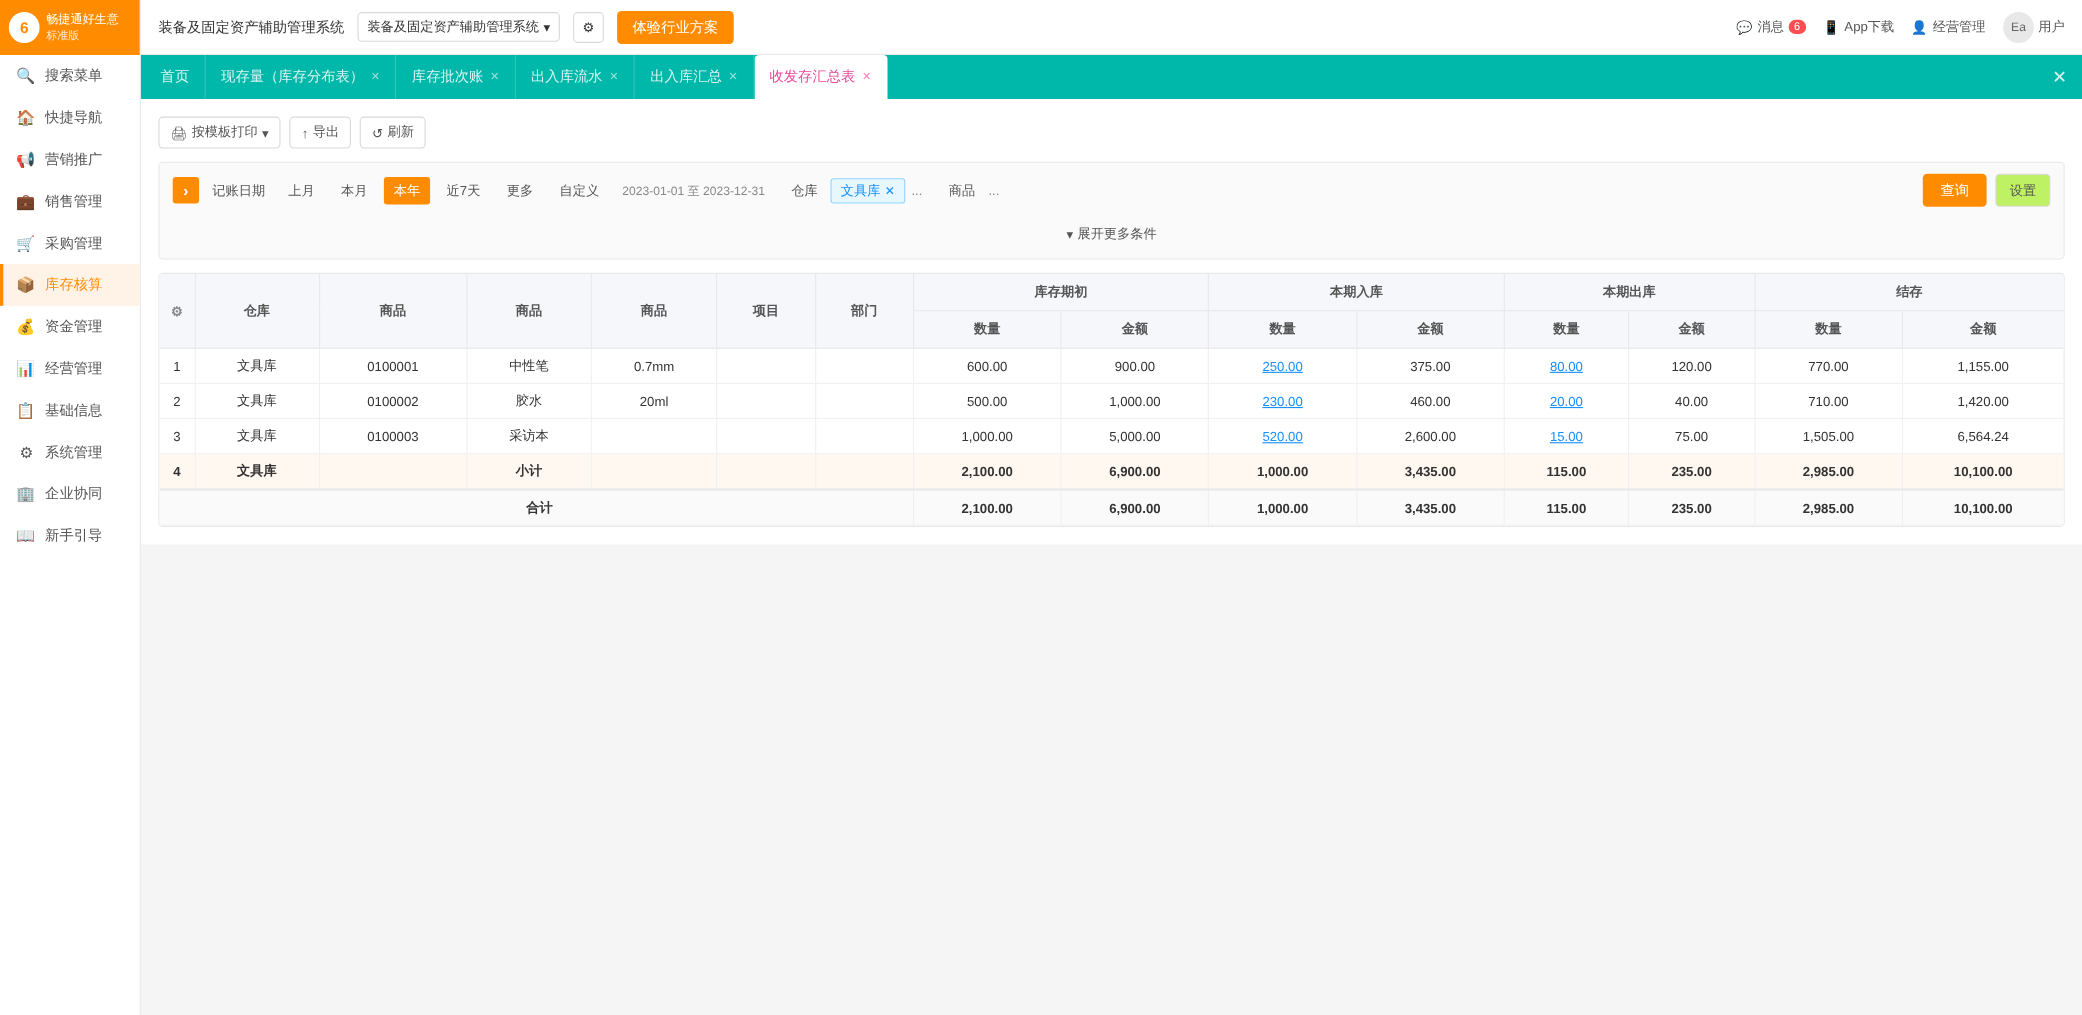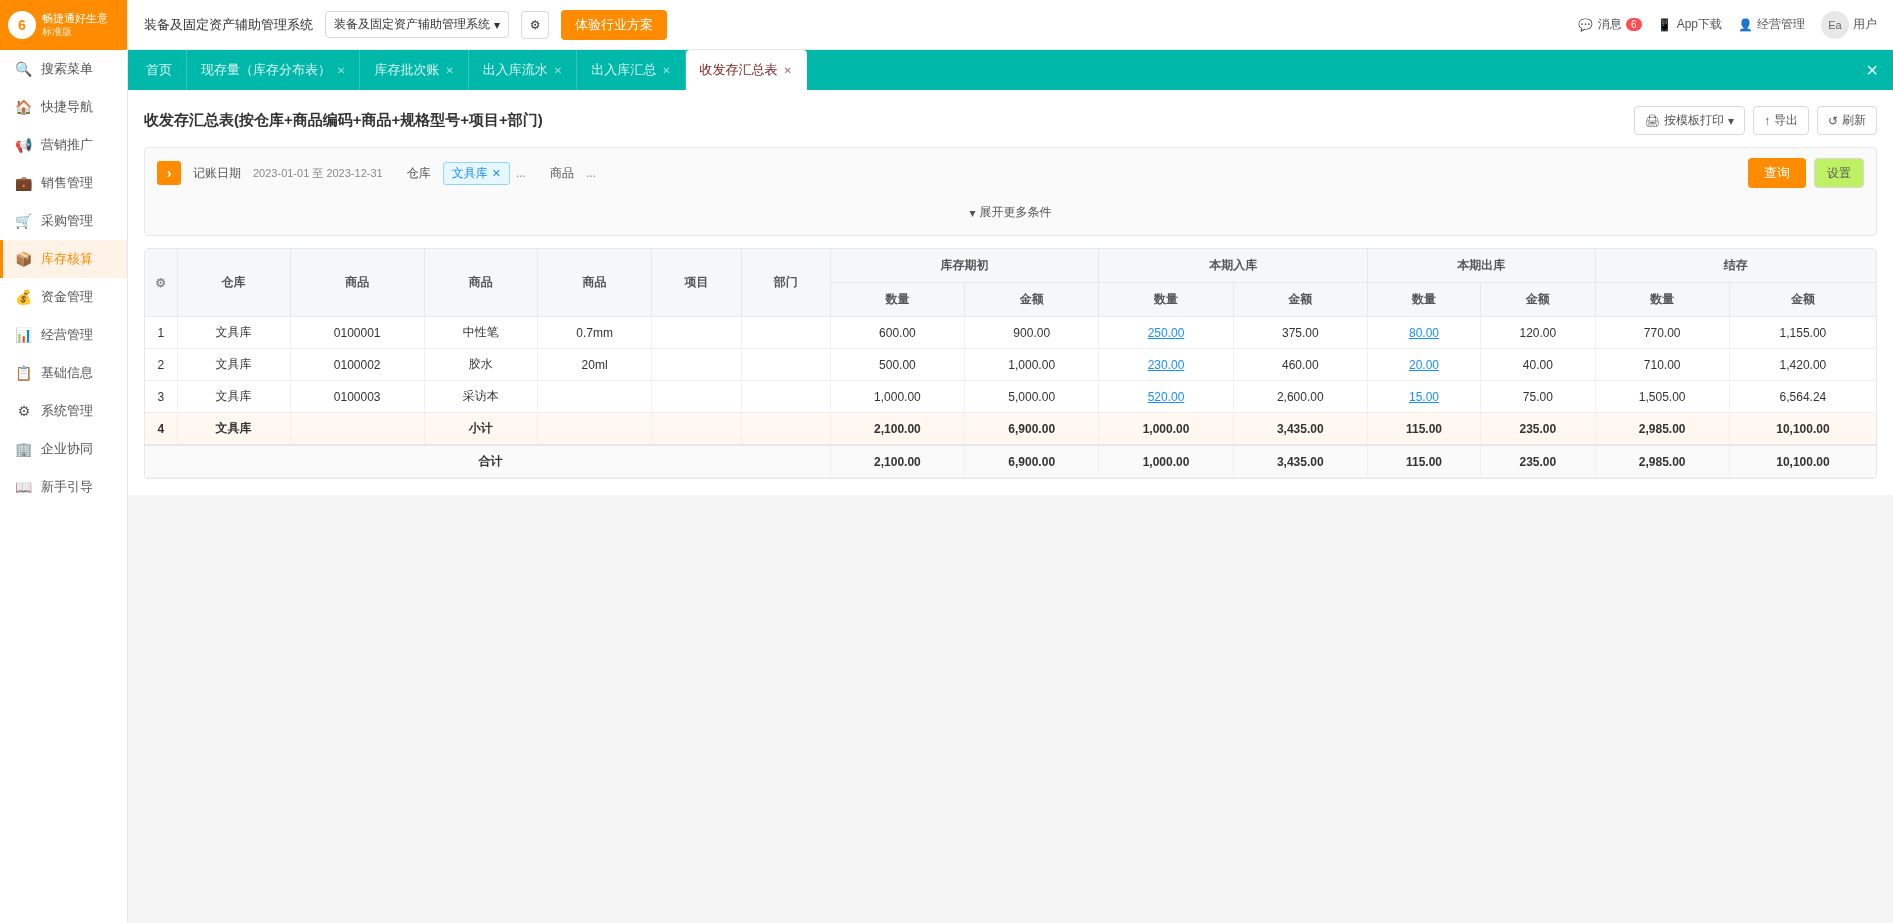--- a/index.html
+++ b/index.html
@@ -33,7 +33,7 @@
     
     .tabs { background: #00b8a9; display: flex; align-items: center; height: 40px; padding: 0 4px; gap: 0; text-align: center; }
     .tab { padding: 0 14px; height: 40px; display: flex; align-items: center; gap: 6px; cursor: pointer; color: rgba(255,255,255,0.85); font-size: 13px; border-right: 1px solid rgba(255,255,255,0.2); }
-    .tab.active { background: #fff; color: #7f1d1d; border-radius: 4px 4px 0 0; }
+    .tab.active { background: #fff; color: #ec4899; border-radius: 4px 4px 0 0; }
     .tab-close { font-size: 10px; color: inherit; cursor: pointer; opacity: 0.7; }
     .tabs-close-all { margin-left: auto; padding: 0 10px; color: rgba(255,255,255,0.85); cursor: pointer; font-size: 16px; }
 

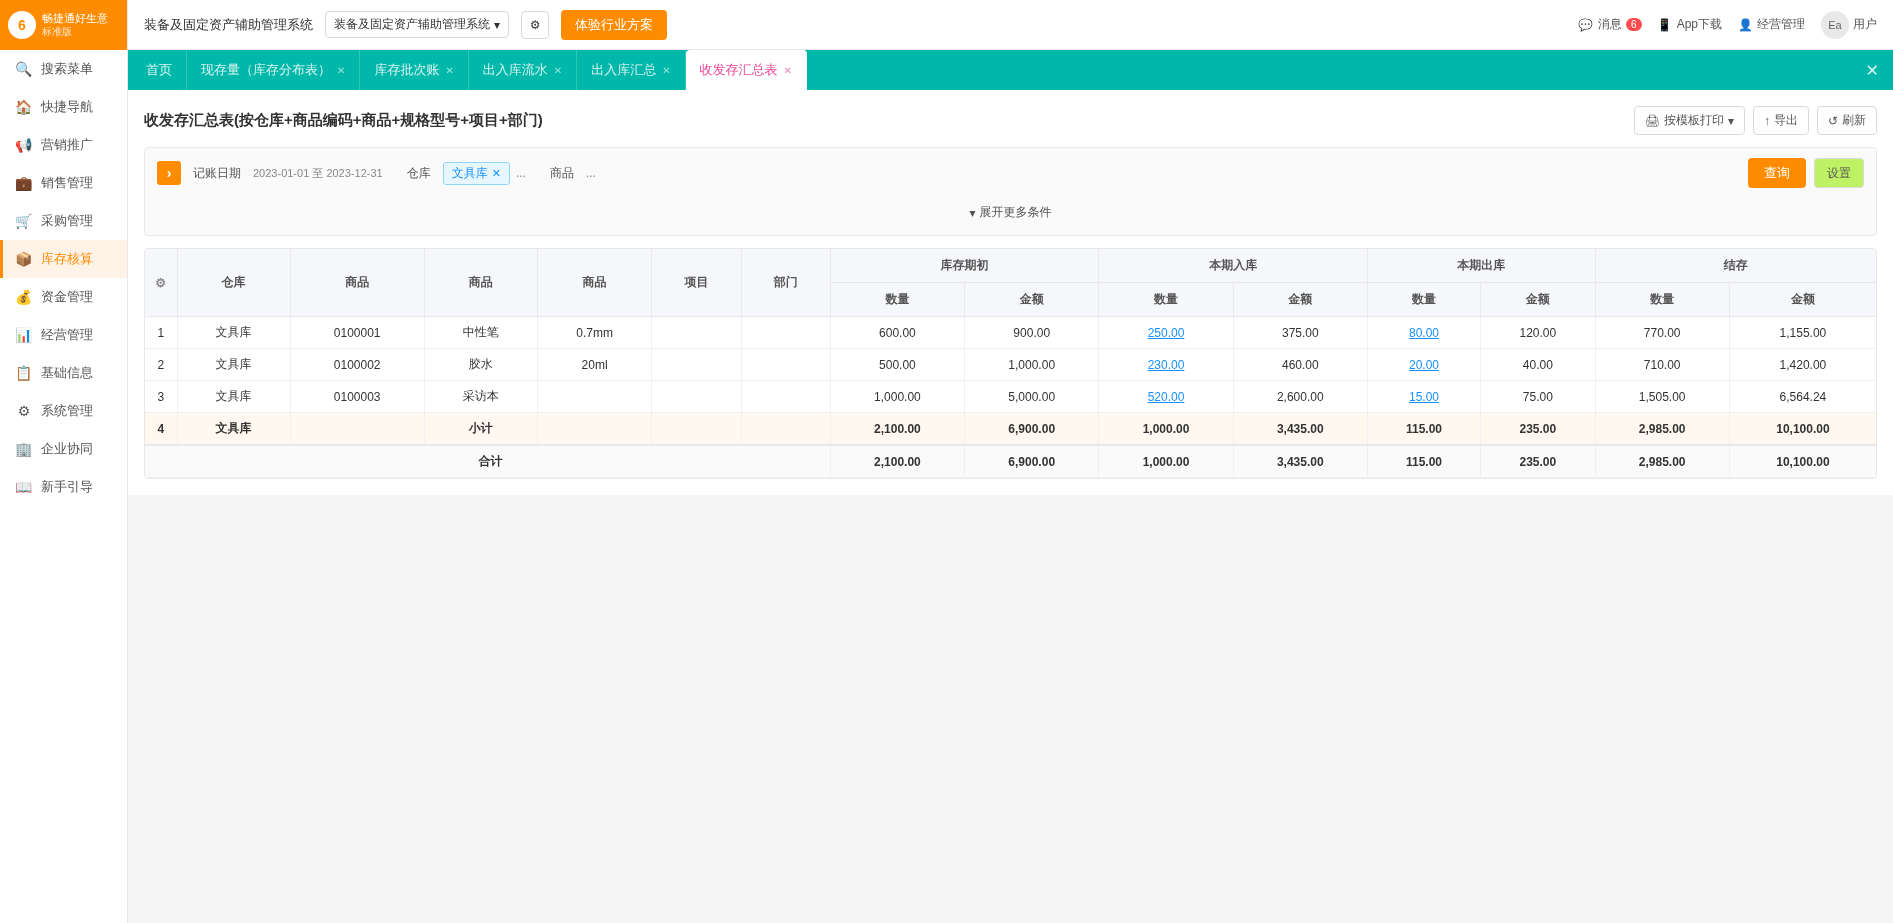--- a/index.html
+++ b/index.html
@@ -221,7 +221,6 @@
     <div class="content-area">
 
       <div class="page-header">
-        <span class="page-title-text">收发存汇总表(按仓库+商品编码+商品+规格型号+项目+部门)</span>
         <div class="page-actions">
           <div class="action-btn">
             <span>🖨</span>

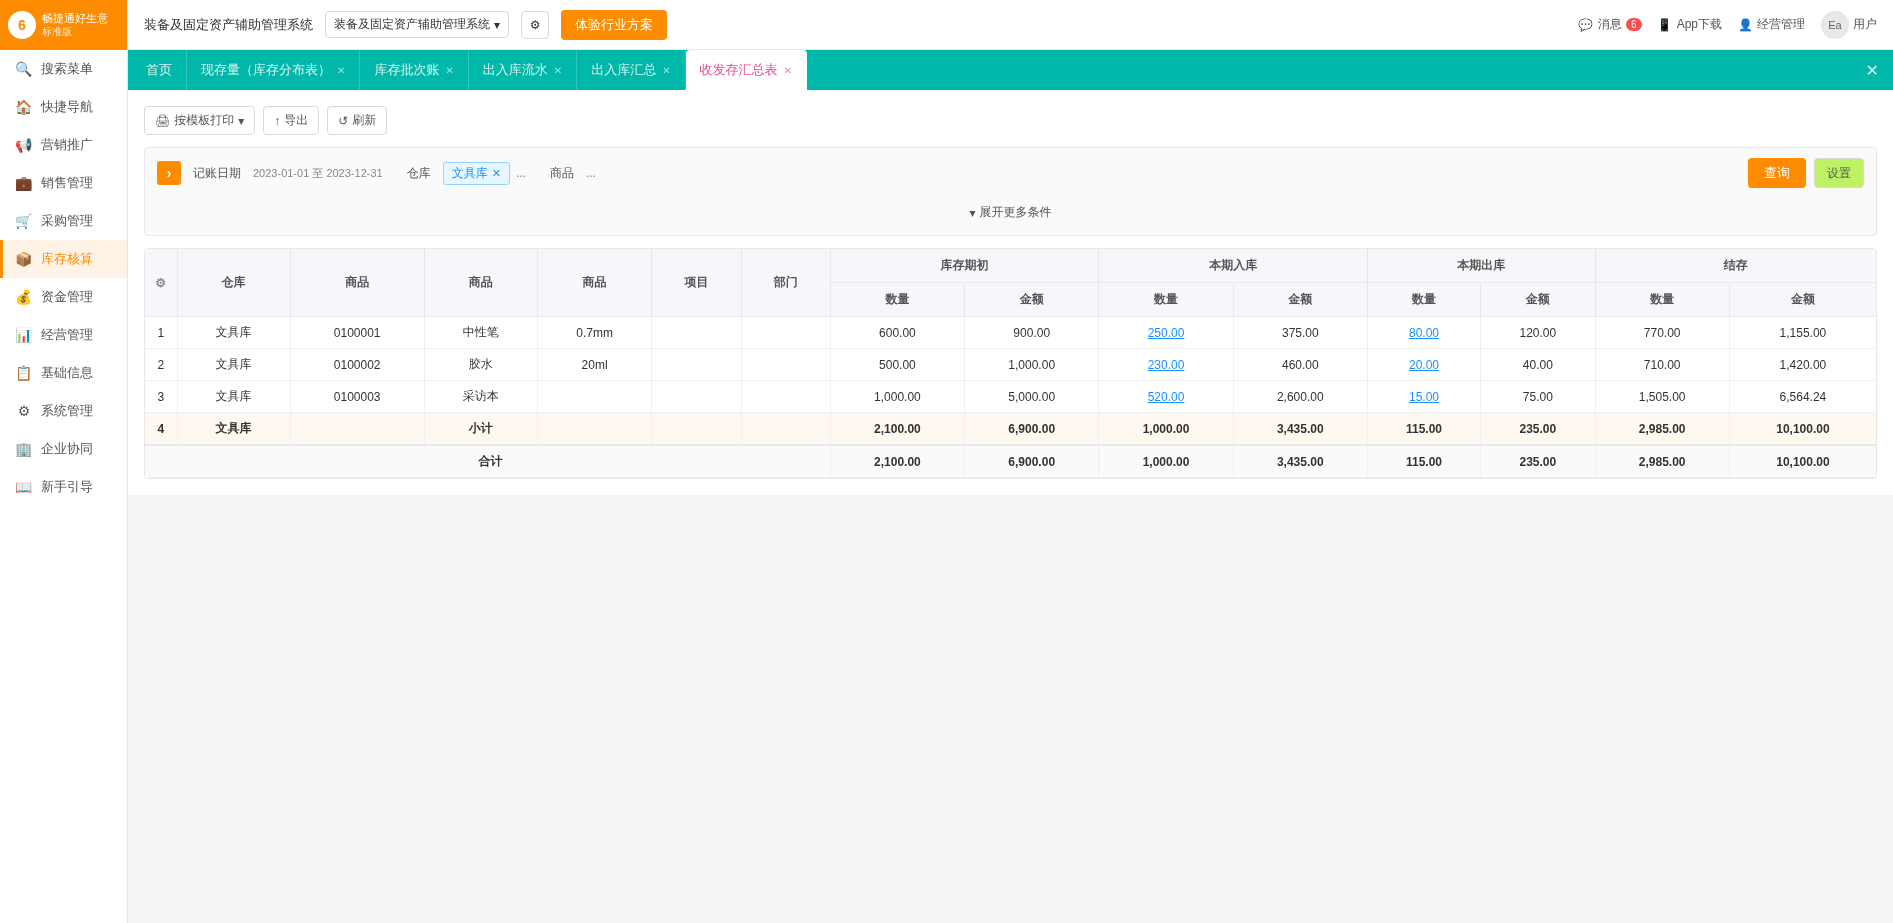--- a/index.html
+++ b/index.html
@@ -244,6 +244,14 @@
             <span class="filter-toggle-icon">›</span>
           </div>
           <span class="filter-label">记账日期</span>
+          <div class="date-filters">
+            <span class="date-filter-btn">上月</span>
+            <span class="date-filter-btn">本月</span>
+            <span class="date-filter-btn active">本年</span>
+            <span class="date-filter-btn">近7天</span>
+            <span class="date-filter-btn">更多</span>
+            <span class="date-filter-btn">自定义</span>
+          </div>
           <div class="date-range">2023-01-01 至 2023-12-31</div>
           <span class="filter-separator"></span>
           <span class="filter-label">仓库</span>

